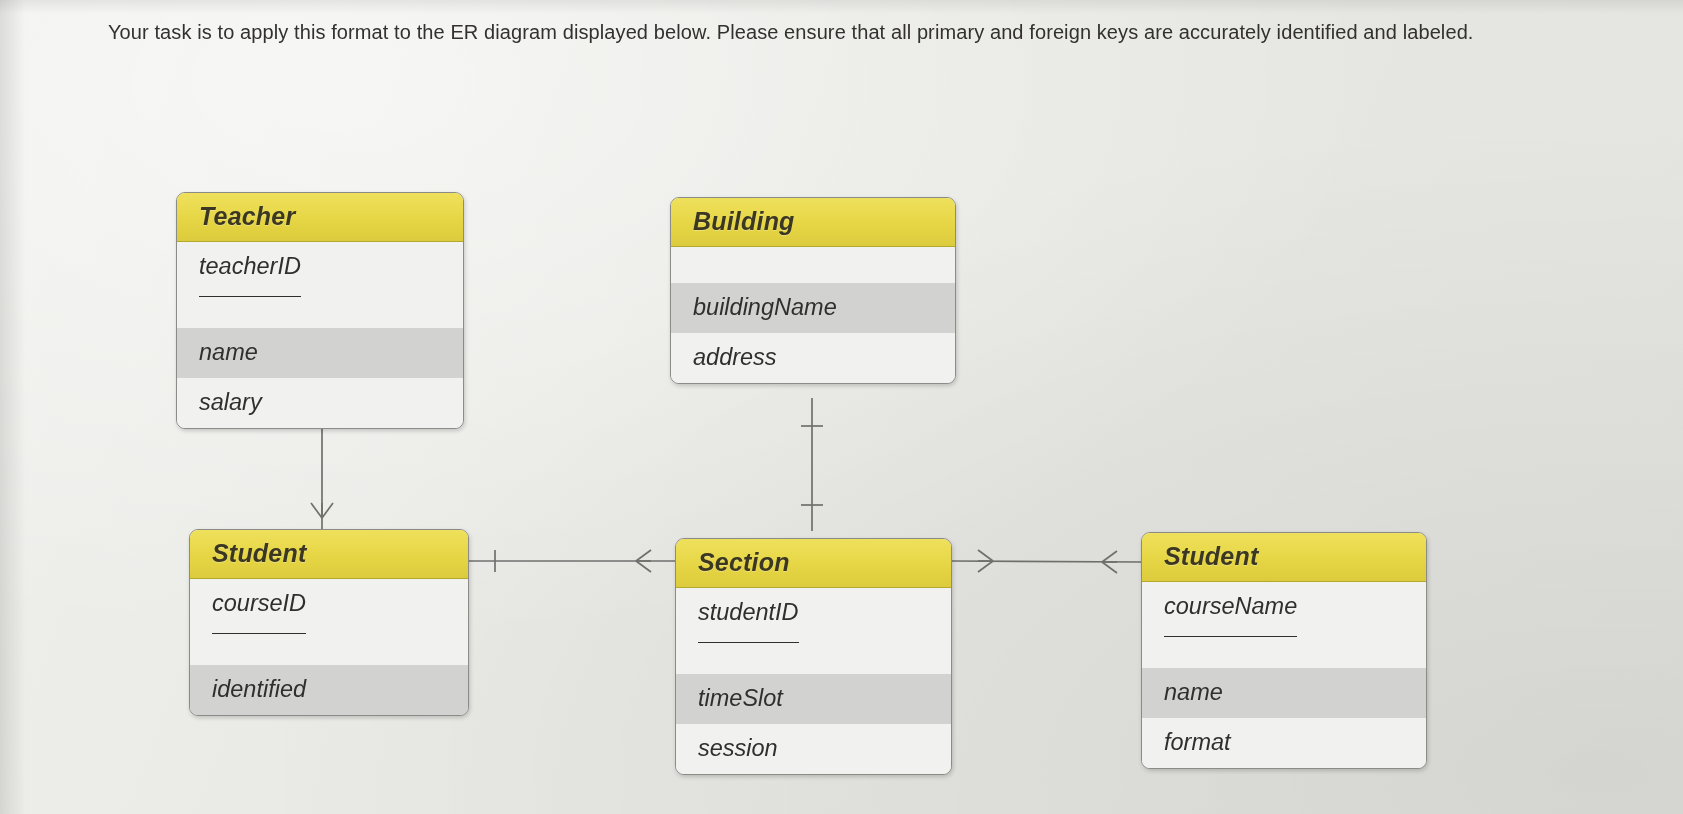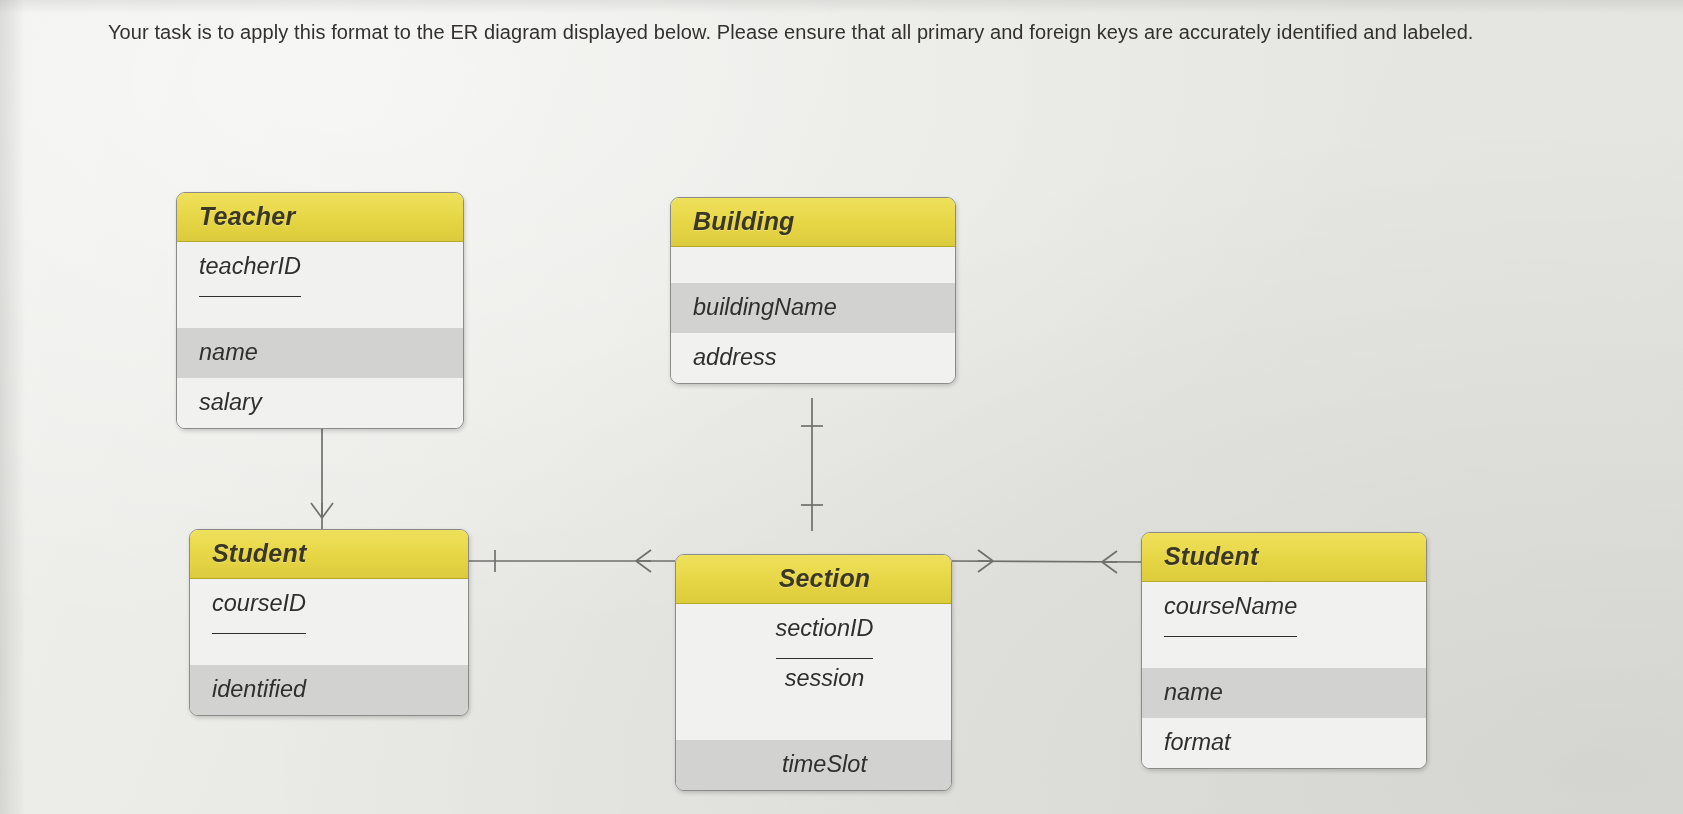--- a/index.html
+++ b/index.html
@@ -132,7 +132,7 @@
       <div class="attr"><span class="pk">courseID</span></div>
       <div class="attr alt"><span>identified</span></div>
     </div>
-    <div class="entity" style="left: 675px; top: 554px; width: 275px; text-align: center;">
+    <div class="entity" style="left: 675px; top: 538px; width: 275px;">
       <div class="hdr">Section</div>
       <div class="attr"><span class="pk">sectionID</span></div>
       <div class="attr"><span>session</span></div>

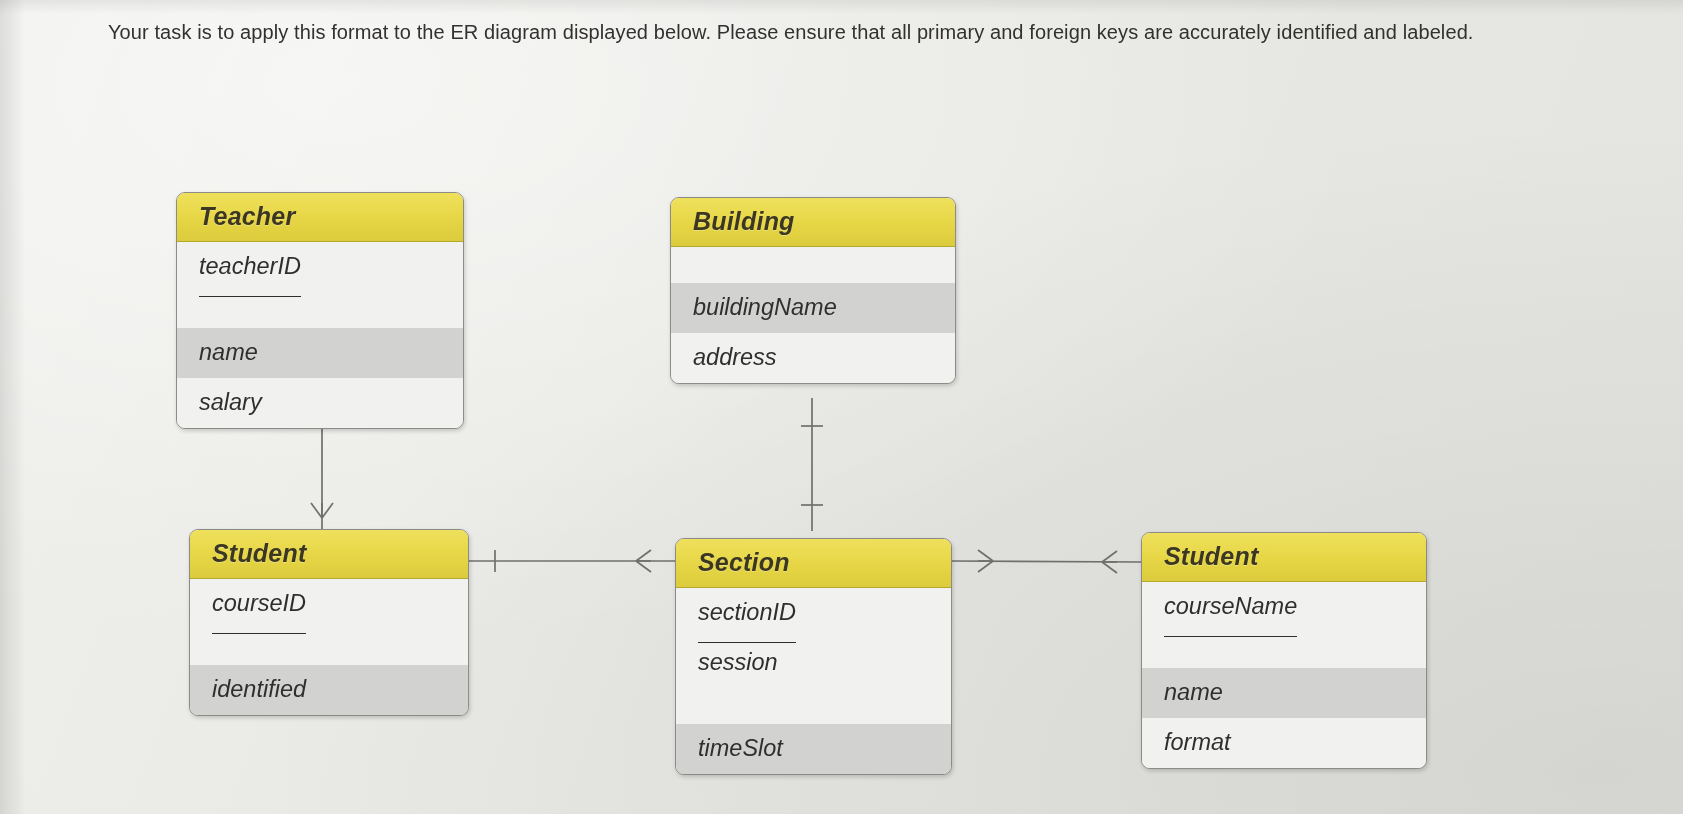--- a/index.html
+++ b/index.html
@@ -134,7 +134,7 @@
     </div>
     <div class="entity" style="left: 675px; top: 538px; width: 275px;">
       <div class="hdr">Section</div>
-      <div class="attr"><span class="pk">sectionID</span></div>
+      <div class="attr"><span class="pk">studentID</span></div>
       <div class="attr"><span>session</span></div>
       <div class="attr alt"><span>timeSlot</span></div>
     </div>

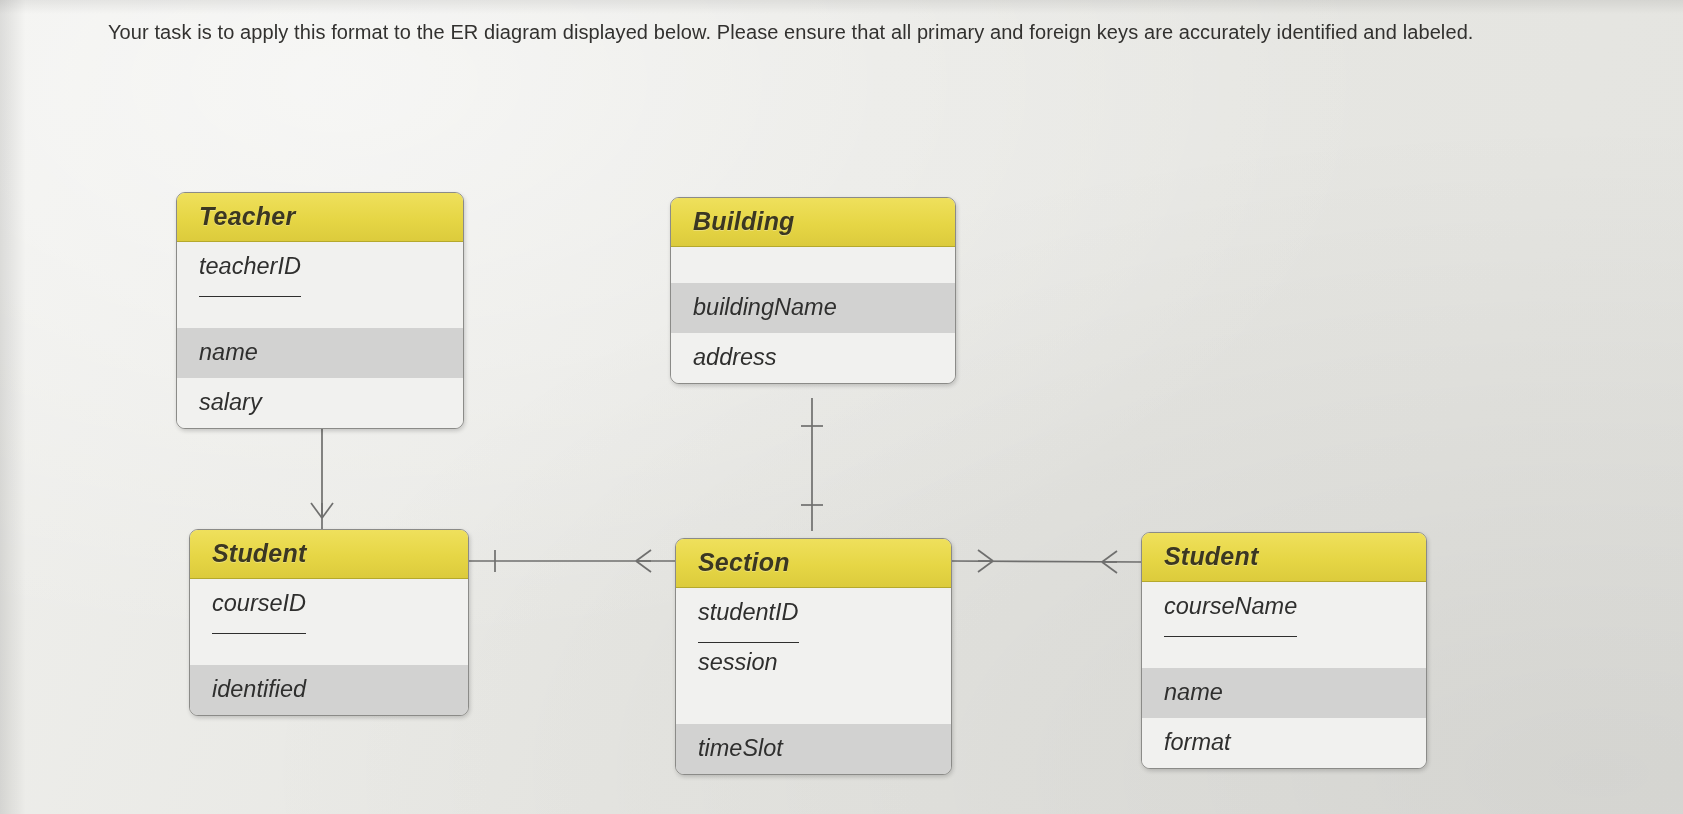--- a/index.html
+++ b/index.html
@@ -135,8 +135,8 @@
     <div class="entity" style="left: 675px; top: 538px; width: 275px;">
       <div class="hdr">Section</div>
       <div class="attr"><span class="pk">studentID</span></div>
+      <div class="attr alt"><span>timeSlot</span></div>
       <div class="attr"><span>session</span></div>
-      <div class="attr alt"><span>timeSlot</span></div>
     </div>
     <div class="entity" style="left: 1141px; top: 532px; width: 284px;">
       <div class="hdr">Student</div>

